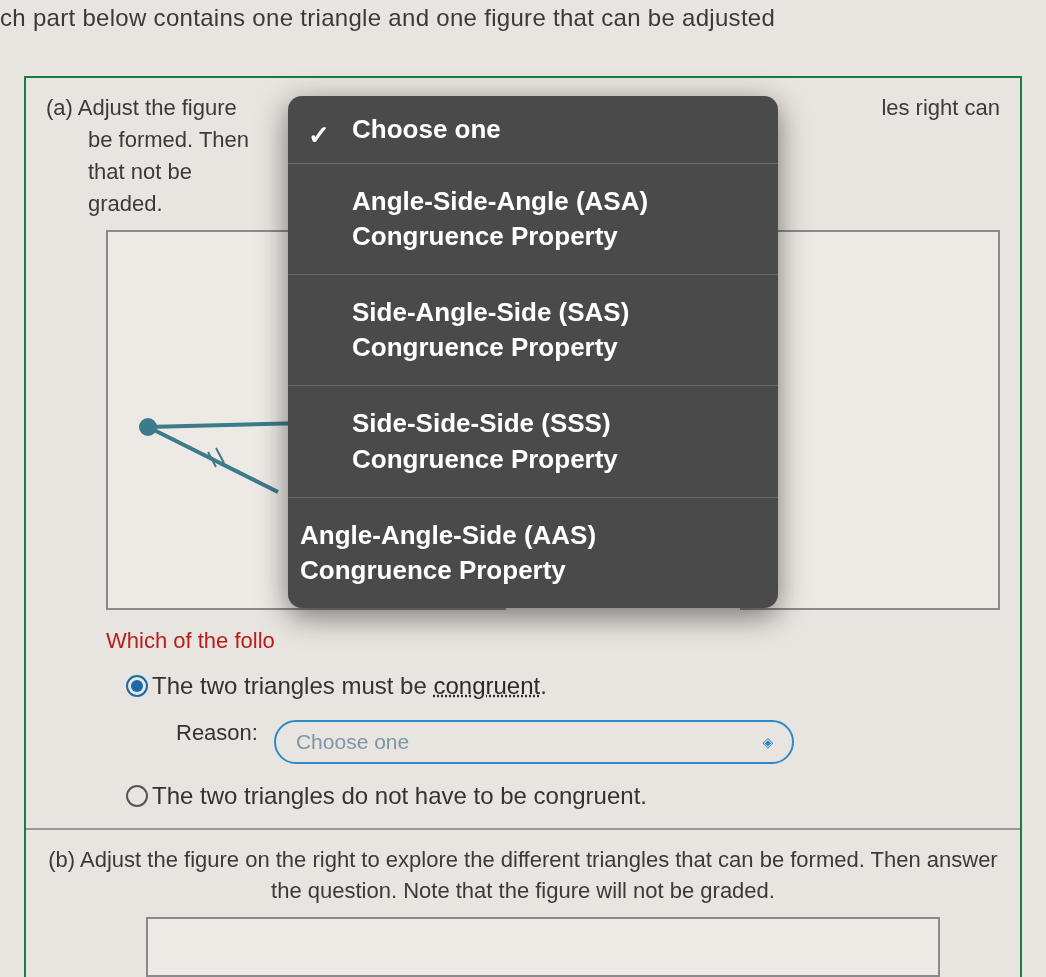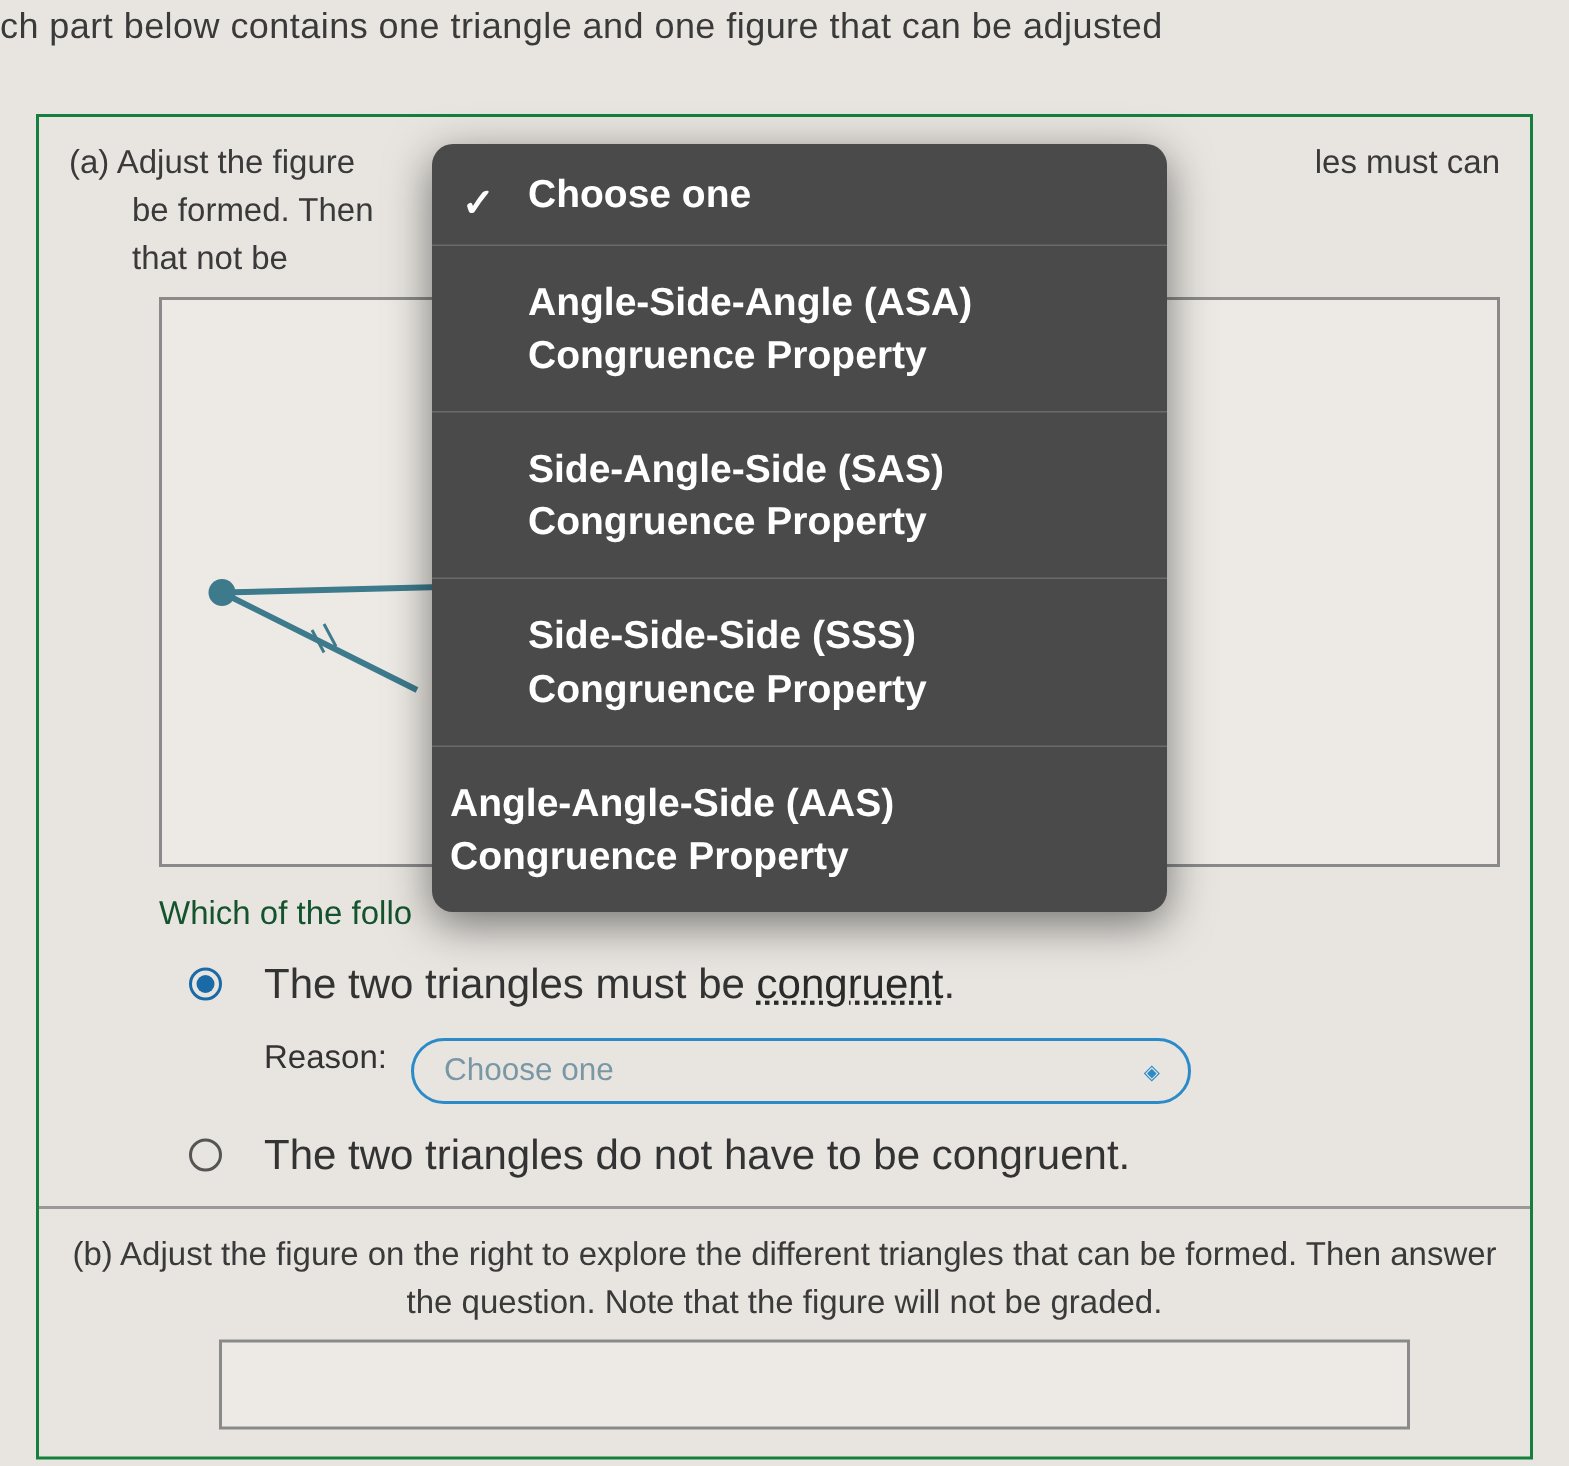--- a/index.html
+++ b/index.html
@@ -174,7 +174,7 @@
       <div style="display:flex;">
         <span style="white-space:pre;"><span class="part-label">(a)</span><span> Adjust the figure </span></span>
         <span style="flex:1;"></span>
-        <span>les must can</span>
+        <span>les right can</span>
       </div>
       <div style="display:flex; padding-left:42px;flex-direction:column;">
         <span>be formed. Then </span>

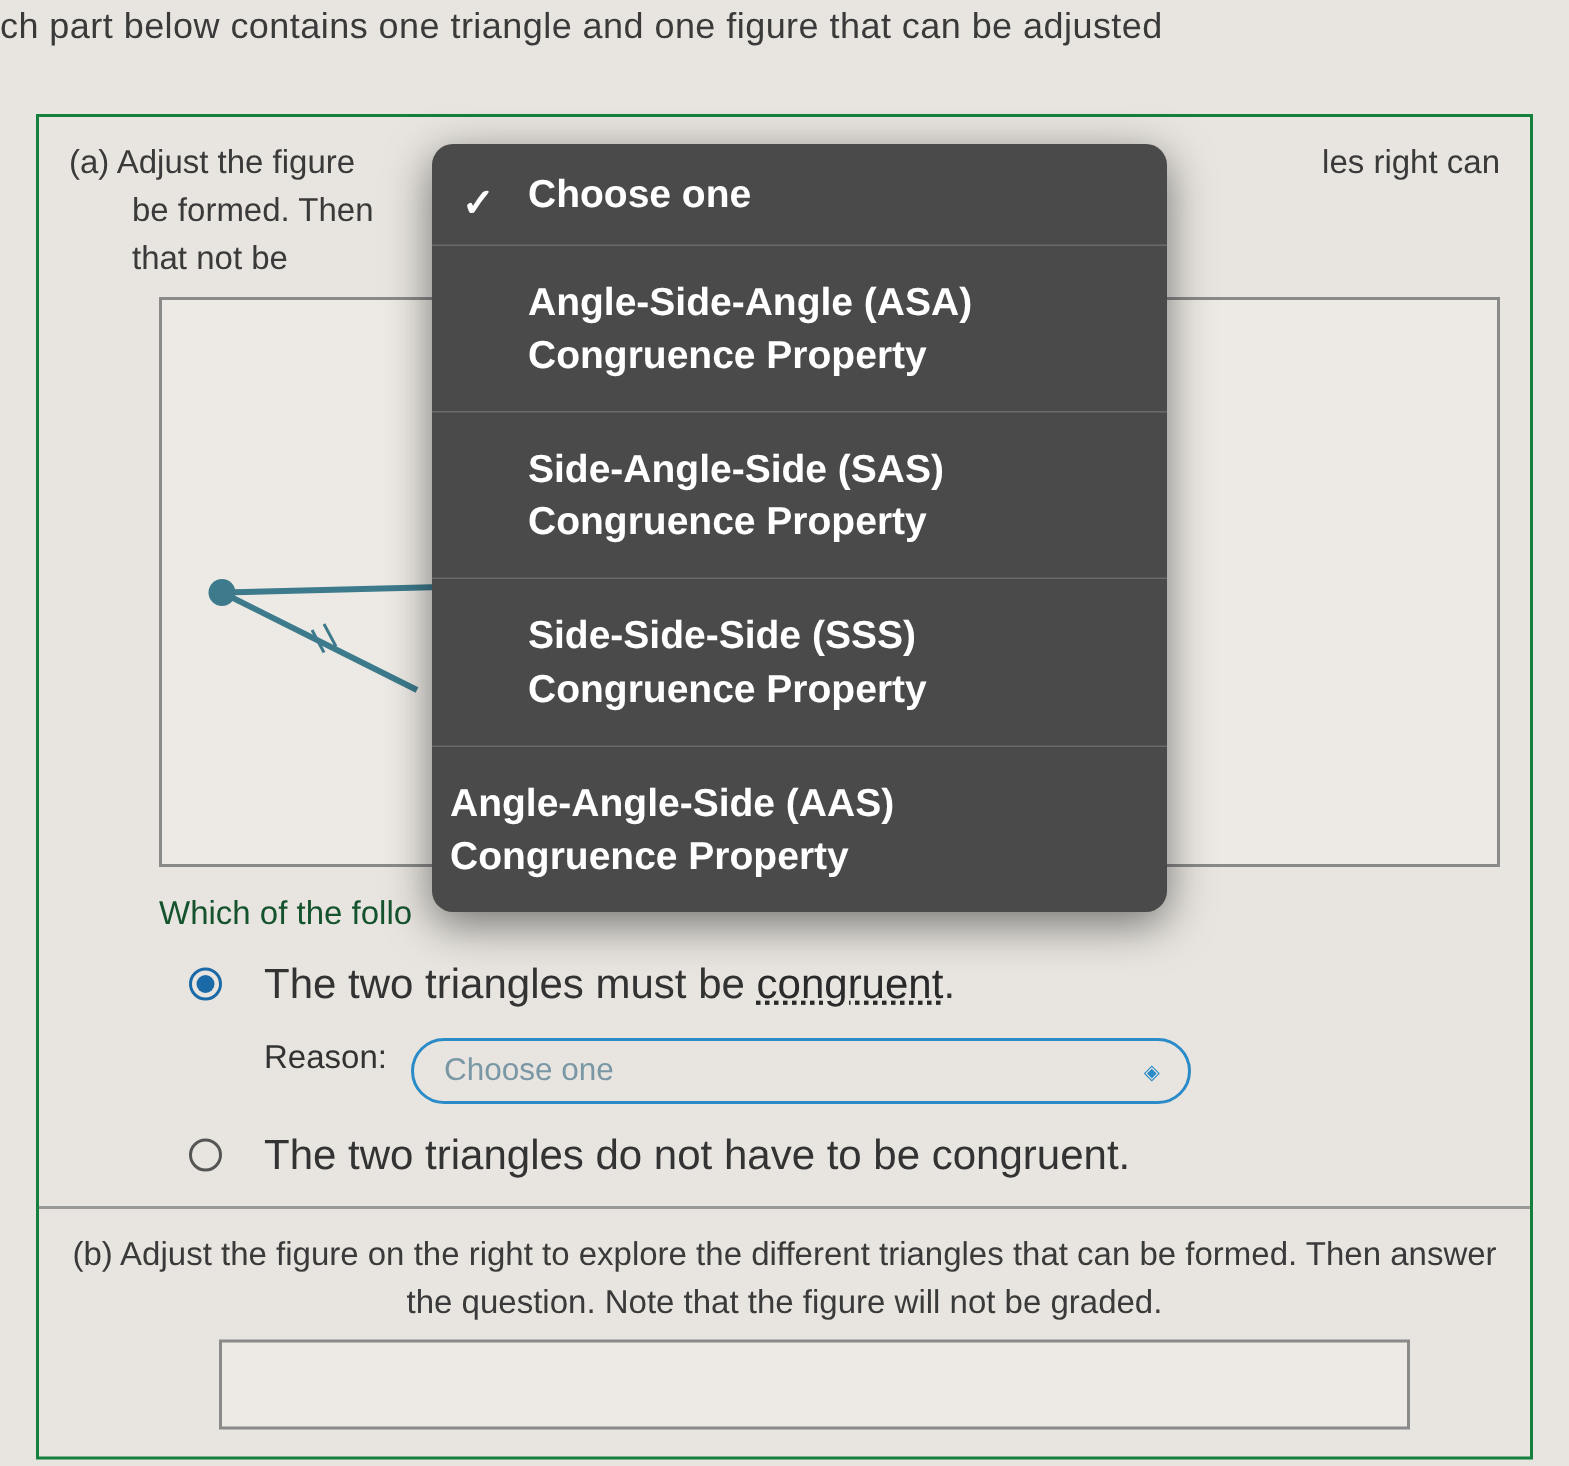--- a/index.html
+++ b/index.html
@@ -181,6 +181,9 @@
         <span style="flex:1;"></span>
         <span>that not be</span>
       </div>
+      <div style="padding-left:42px;">
+        <span>graded.</span>
+      </div>
     </div>
 
     <div class="figure-row">

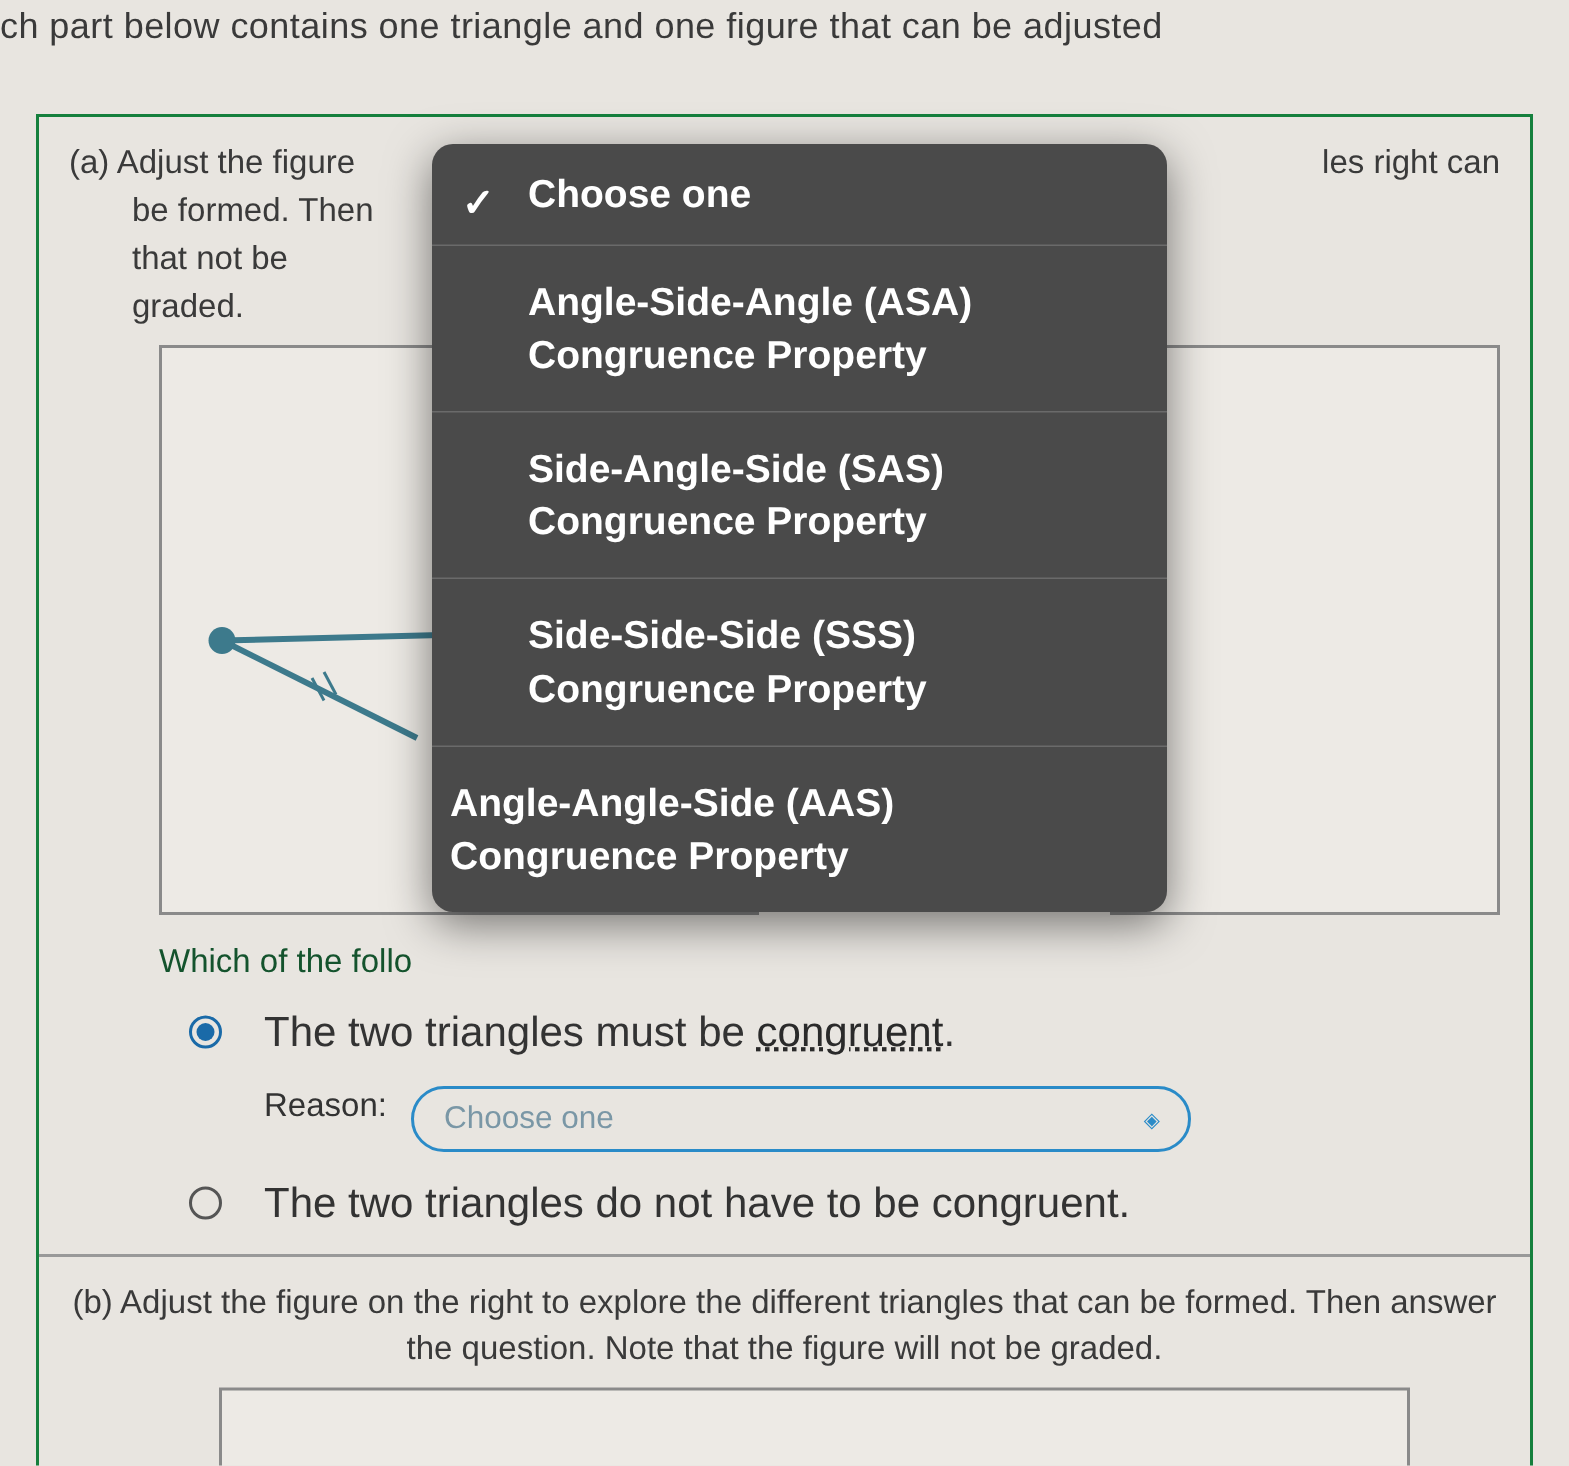--- a/index.html
+++ b/index.html
@@ -53,7 +53,7 @@
     .tri-svg { position: absolute; }
     .question-line {
       font-size: 22px;
-      color: #14532d;
+      color: #b91c1c;
       padding-left: 60px;
       margin-top: 18px;
     }

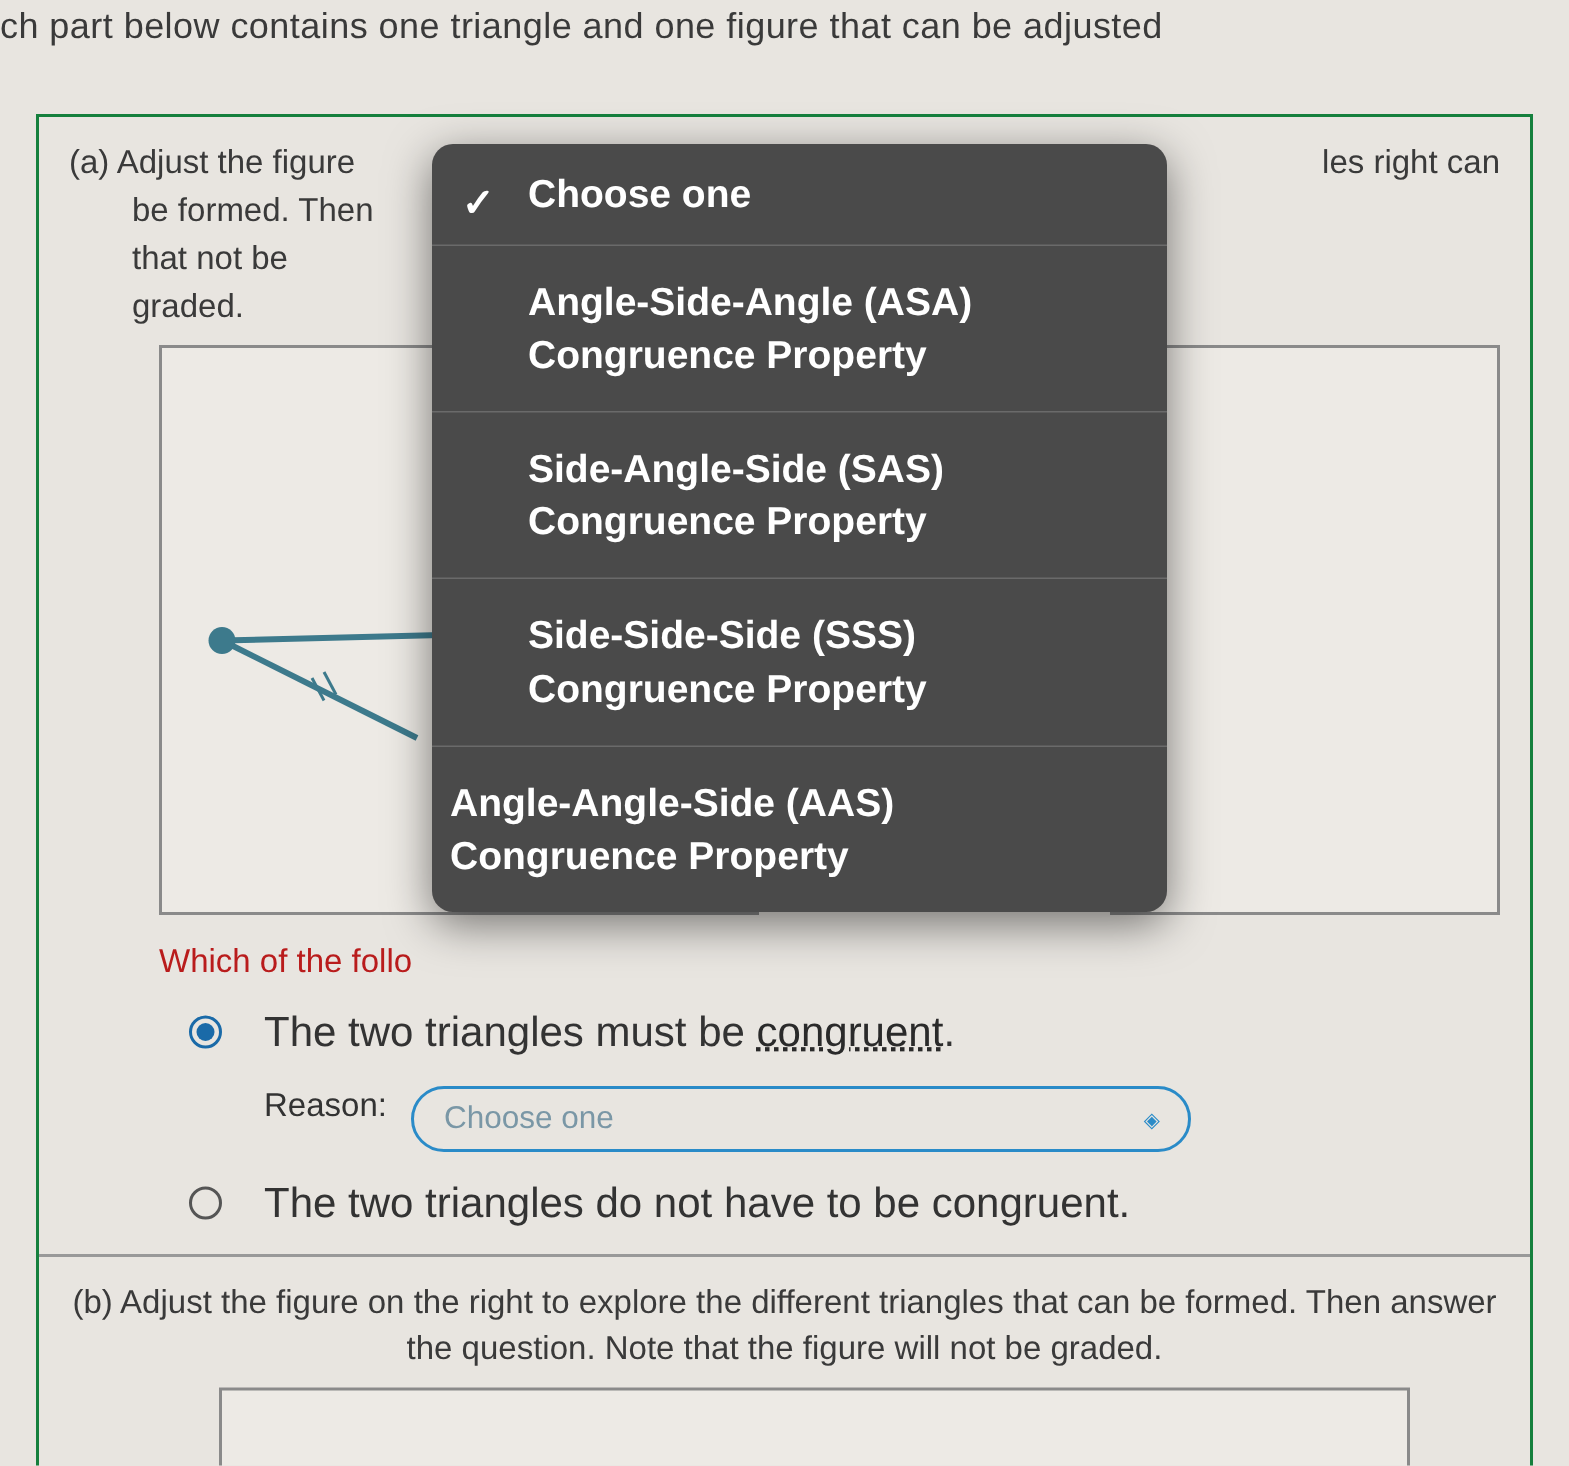--- a/index.html
+++ b/index.html
@@ -60,10 +60,10 @@
     .option-row {
       display: flex;
       align-items: center;
-      gap: 28px;
+      gap: 4px;
       padding-left: 80px;
       margin-top: 18px;
-      font-size: 28px;
+      font-size: 24px;
       color: #333;
     }
     .radio {

